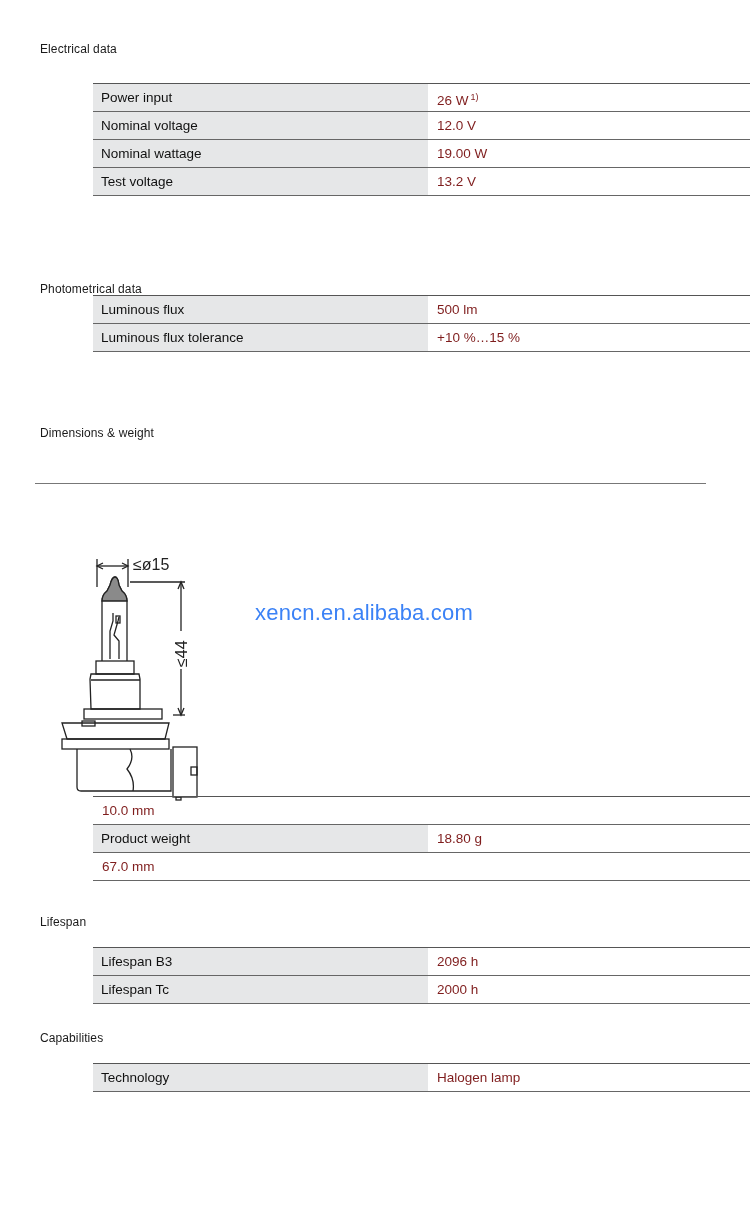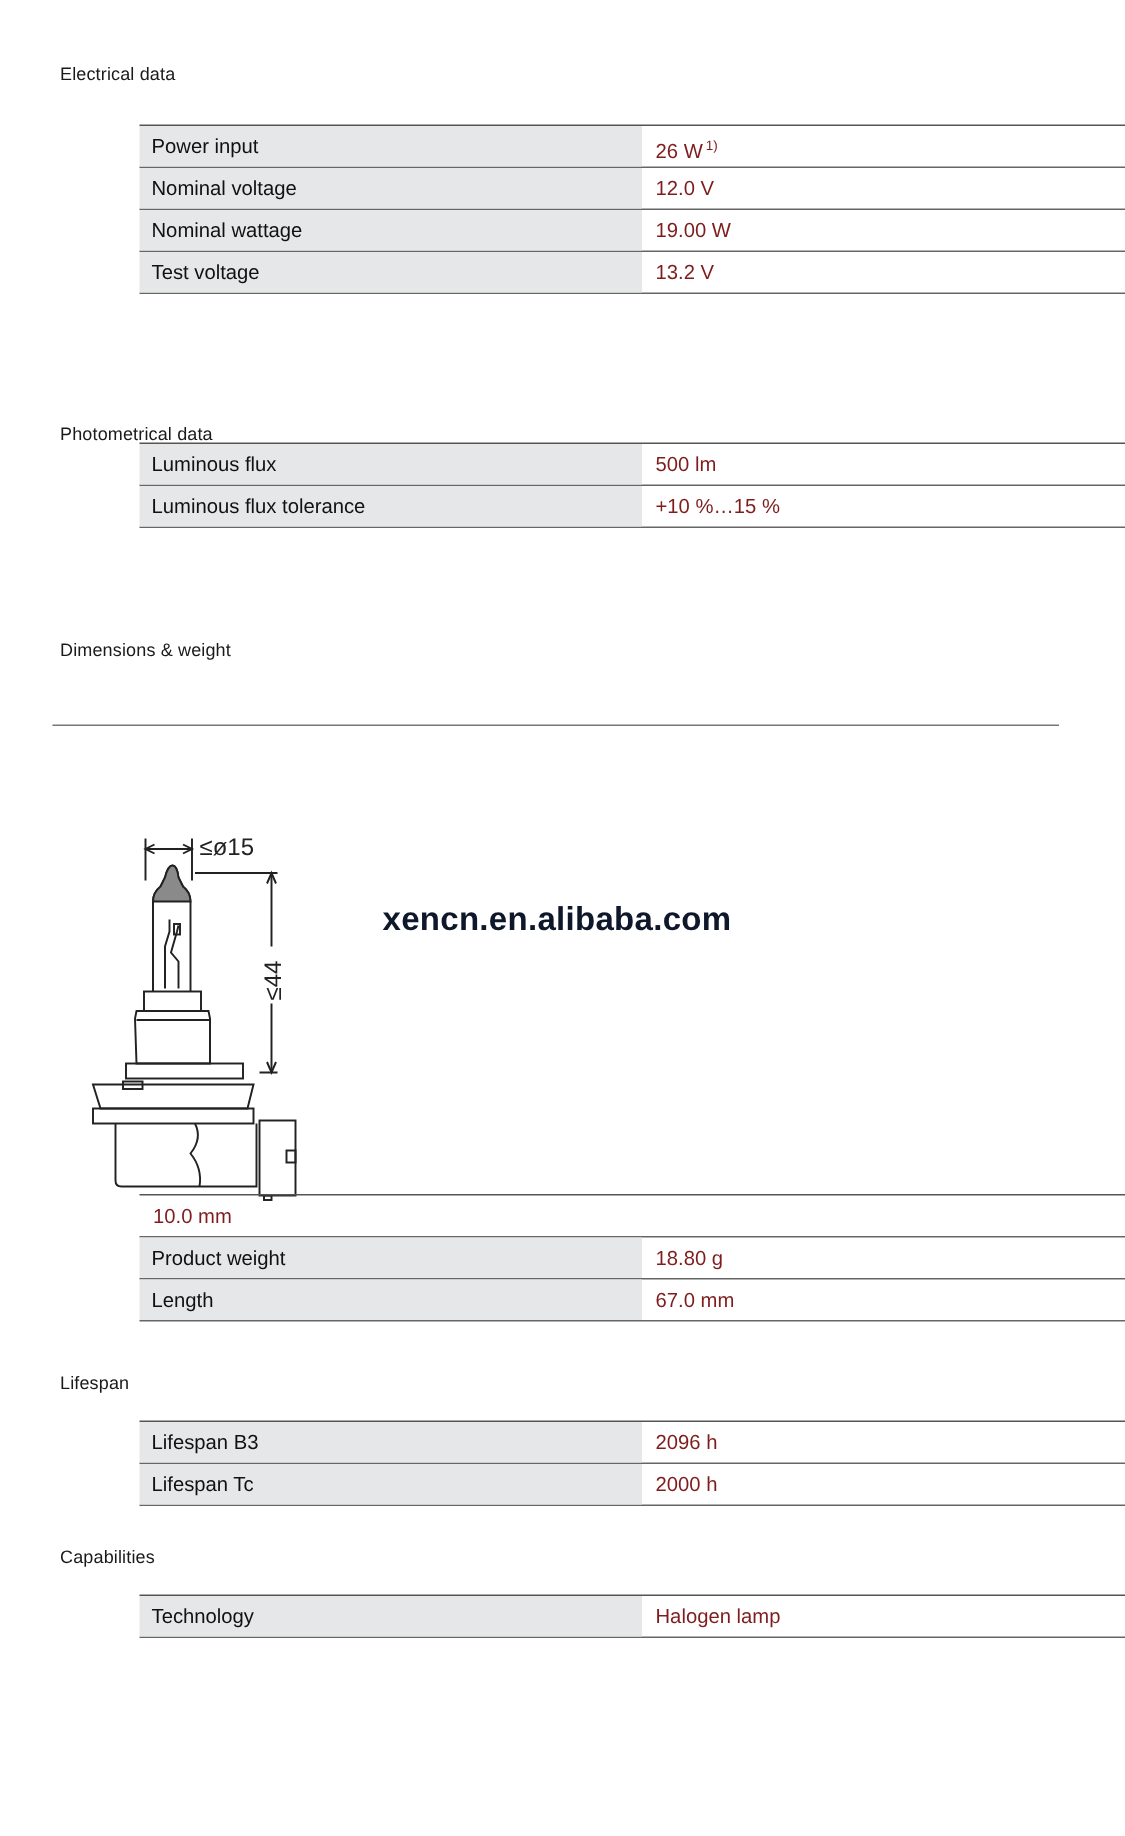--- a/index.html
+++ b/index.html
@@ -40,7 +40,7 @@
   .diagram { position: absolute; left: 55px; top: 505px; margin-top: 44px; }
   .watermark {
     position: absolute; left: 255px; top: 600px;
-    font-size: 22px; color: #0f172a; letter-spacing: 0.2px; font-weight: bold;
+    font-size: 22px; color: #3b82f6; letter-spacing: 0.2px;
   }
 </style>
 </head>

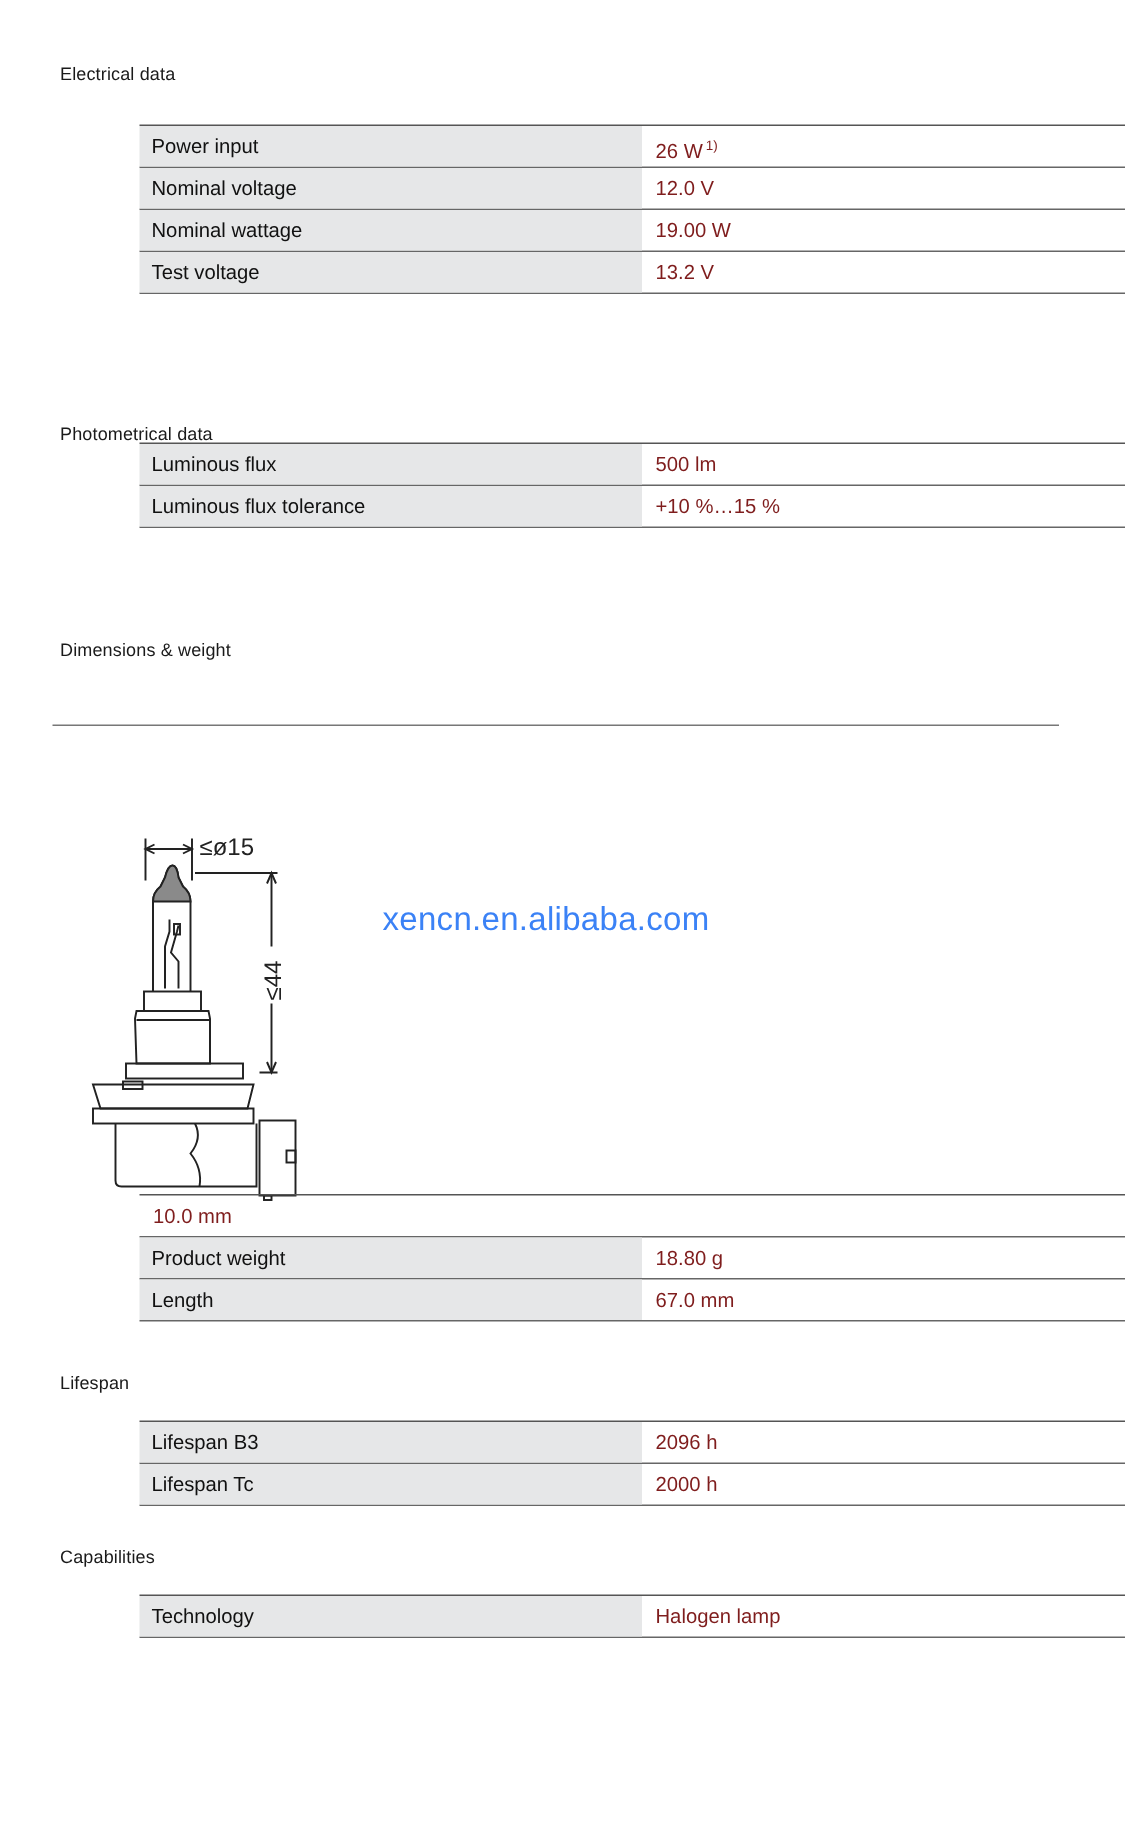--- a/index.html
+++ b/index.html
@@ -135,7 +135,6 @@
     <div class="spec-value">18.80 g</div>
   </div>
   <div class="spec-row">
-    <div class="spec-label">Length</div>
     <div class="spec-value">67.0 mm</div>
   </div>
 </div>

